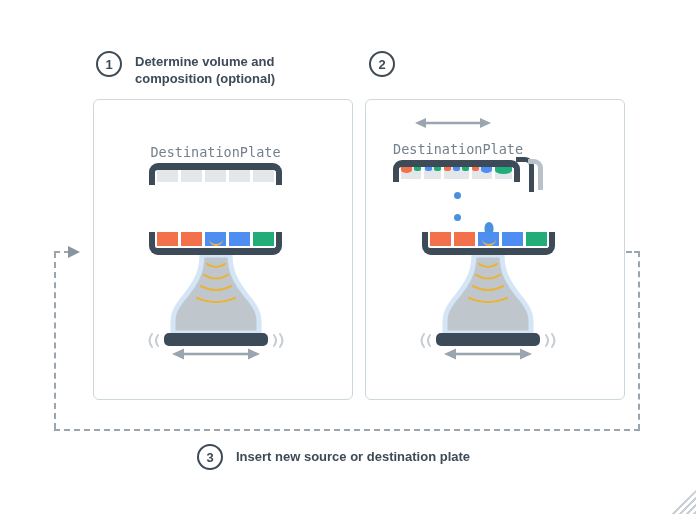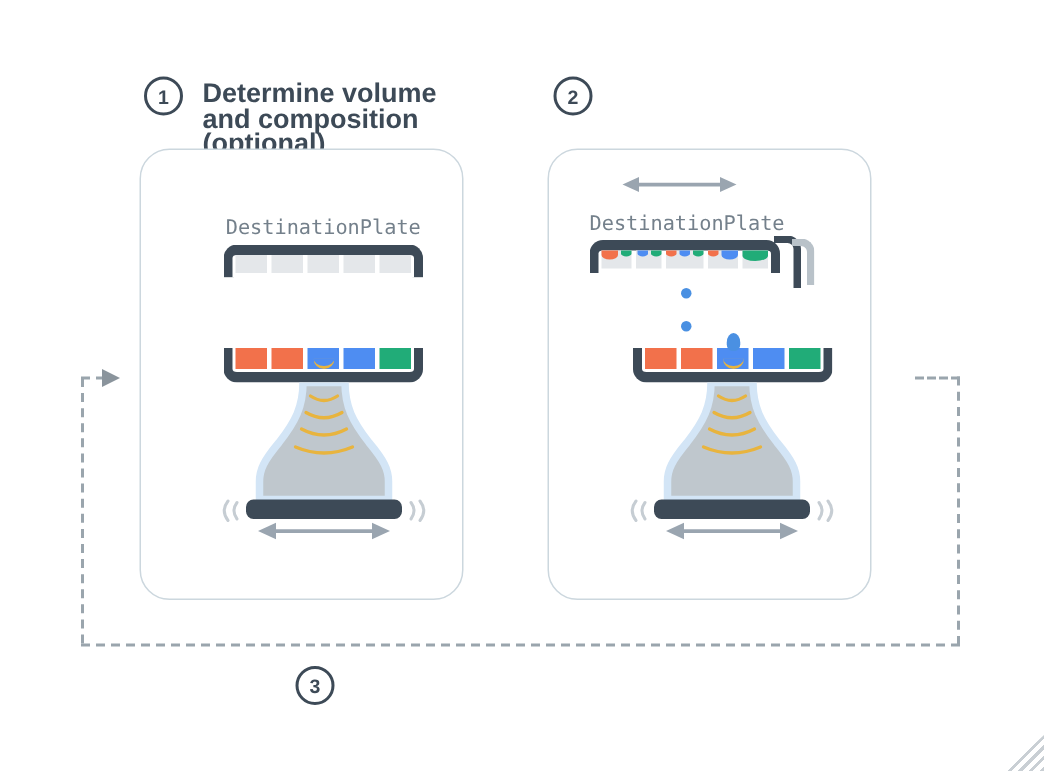--- a/index.html
+++ b/index.html
@@ -17,7 +17,7 @@
   .step-circle{flex:0 0 auto;width:22px;height:22px;border:2.5px solid var(--dark);border-radius:50%;
                display:flex;align-items:center;justify-content:center;font-weight:700;font-size:13px;
                color:var(--dark);background:#fff;}
-  .step-label{font-weight:700;font-size:18px;color:var(--dark);line-height:16.5px;padding-top:3px;}
+  .step-label{font-weight:700;font-size:13px;color:var(--dark);line-height:16.5px;padding-top:3px;}
   #step1{left:96px;top:51px;}  #step1 .step-label{width:158px;}
   #step2{left:369px;top:51px;} #step2 .step-label{padding-top:5px;}
   #step3{left:197px;top:444px;}#step3 .step-label{padding-top:5px;}

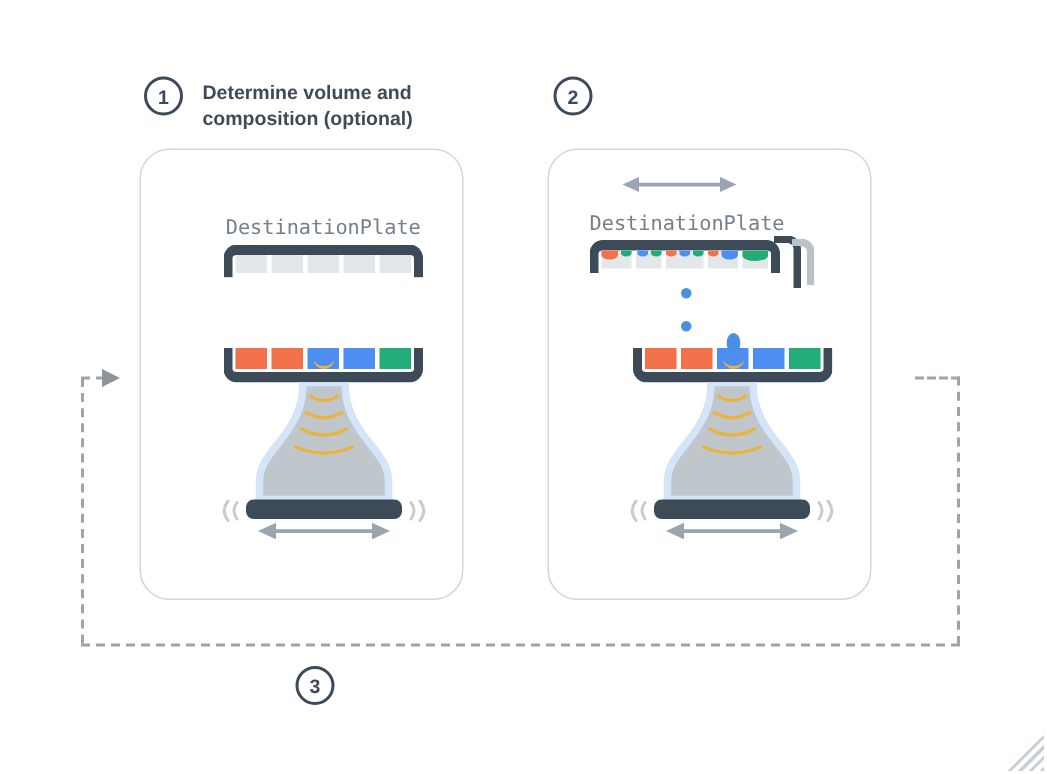--- a/index.html
+++ b/index.html
@@ -23,8 +23,8 @@
   #step3{left:197px;top:444px;}#step3 .step-label{padding-top:5px;}
 
   
-  .panel{position:absolute;top:99px;width:216px;height:301px;background:#fff;
-         border:1.5px solid var(--panel-border);border-radius:20px;box-sizing:border-box;}
+  .panel{position:absolute;top:99px;width:260px;height:301px;background:#fff;
+         border:1.5px solid var(--panel-border);border-radius:6px;box-sizing:border-box;}
   #panel-left{left:93px;} #panel-right{left:365px;}
 
   .plate-label{position:absolute;font-family:"DejaVu Sans Mono",monospace;font-size:13.5px;

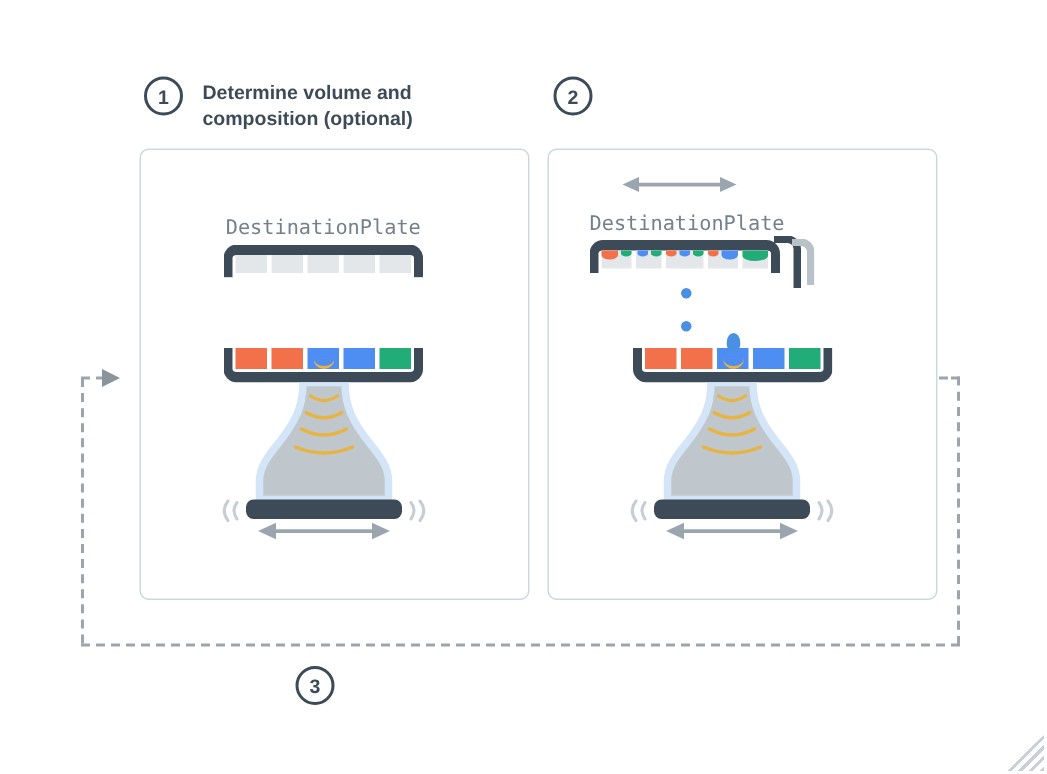--- a/index.html
+++ b/index.html
@@ -239,6 +239,7 @@
     <div class="step-circle">
       <span>3</span>
     </div>
+    <div class="step-label">Insert new source or destination plate</div>
   </div>
 
   <div class="hatch"></div>

